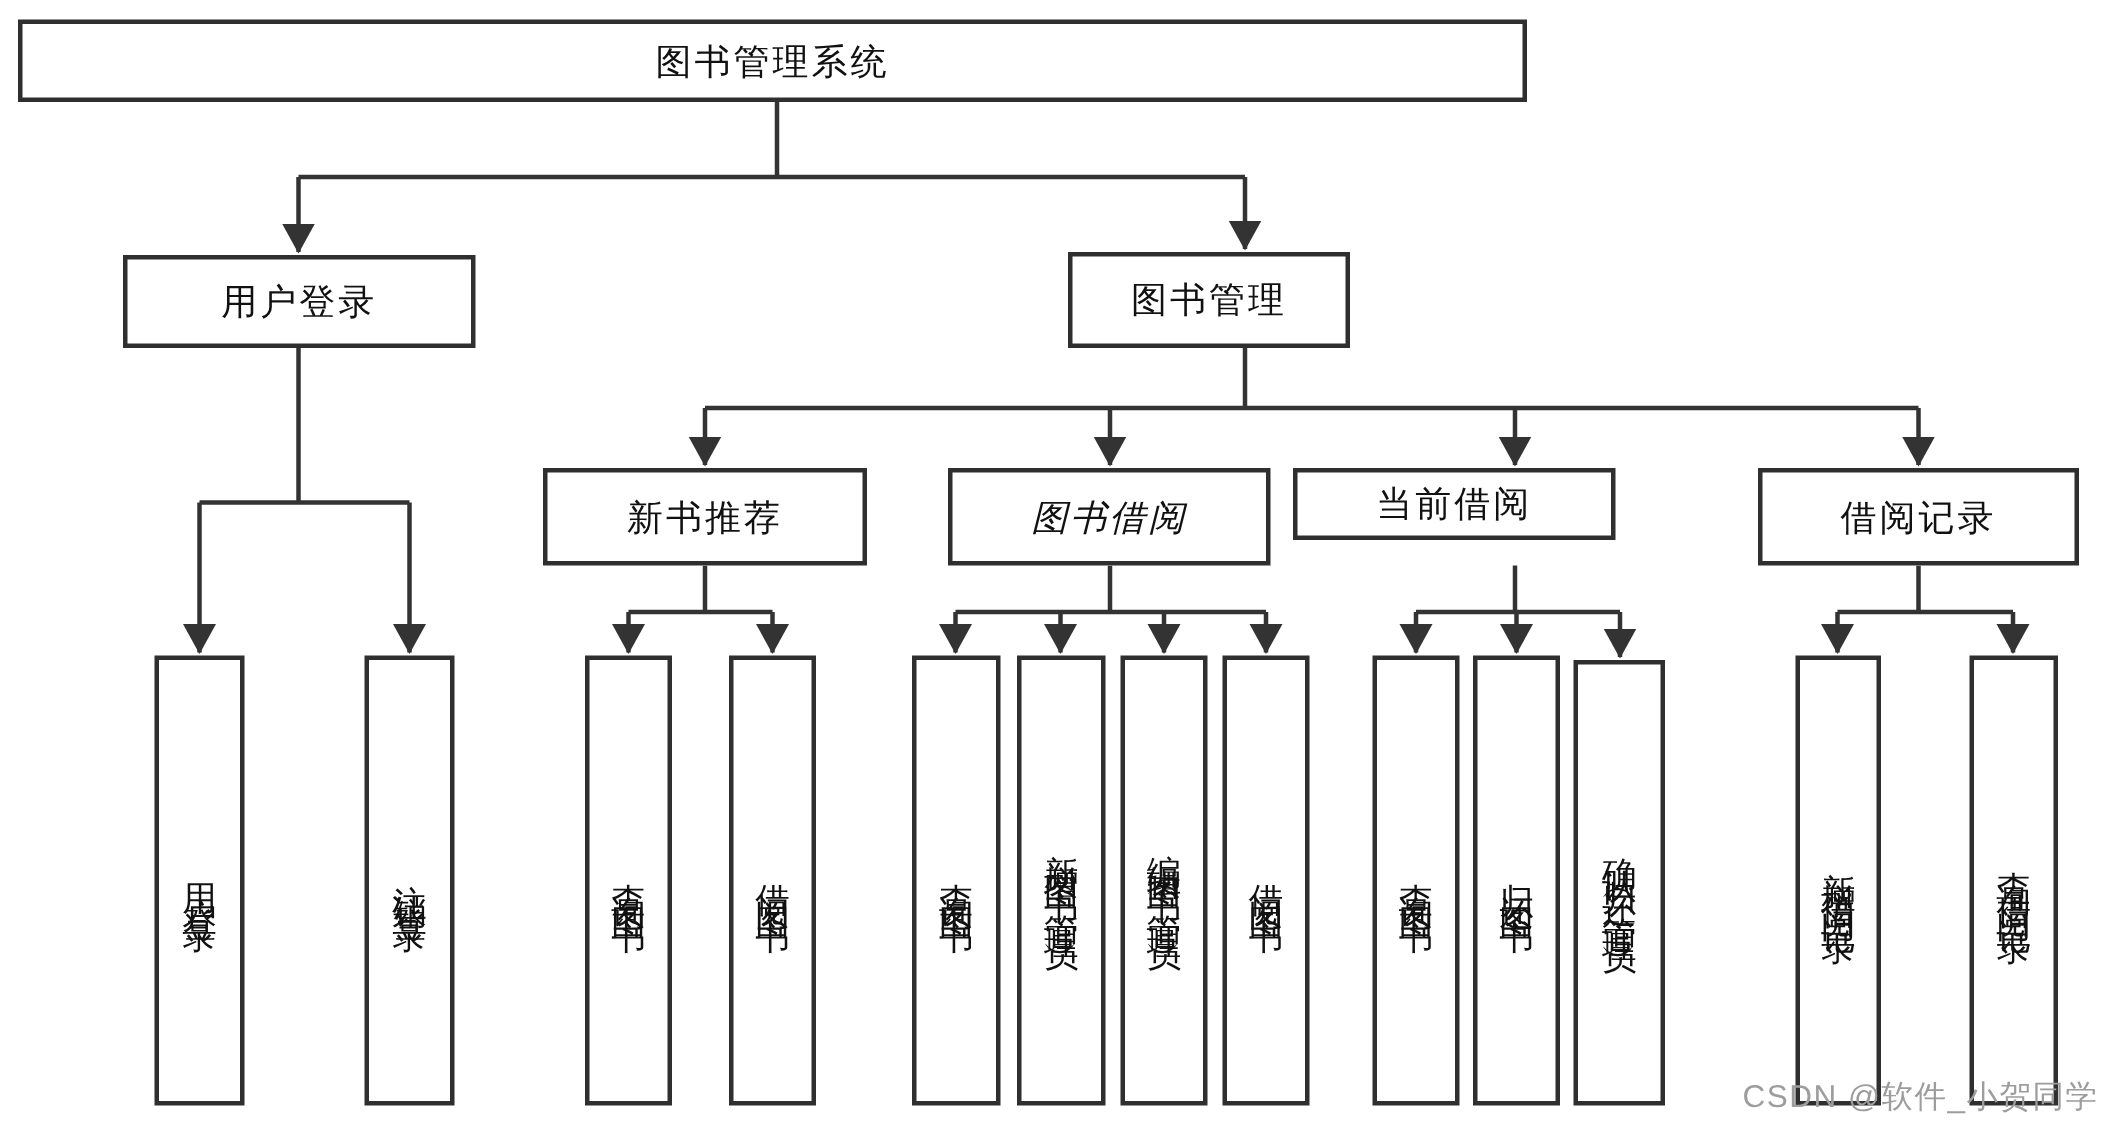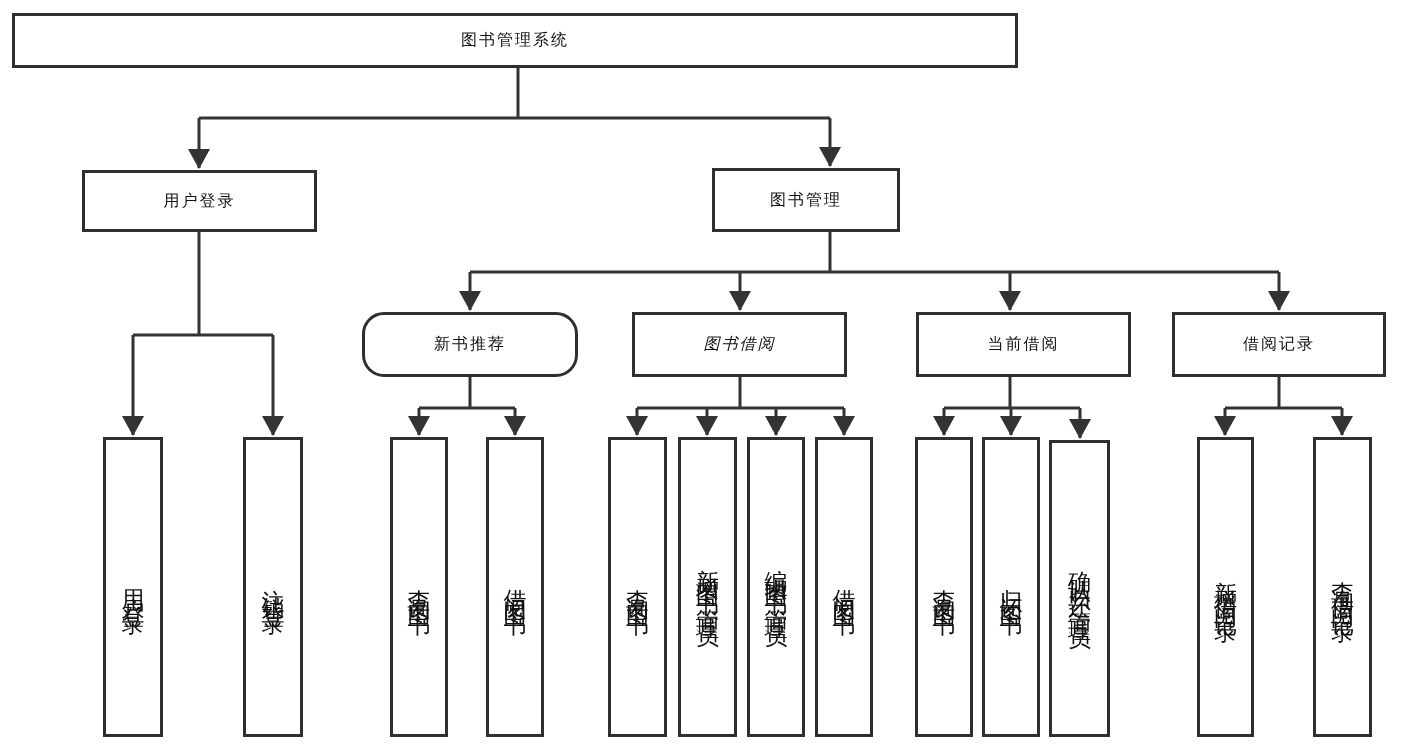--- a/index.html
+++ b/index.html
@@ -38,7 +38,7 @@
     z-index: 2;
   }
   .h-node {
-    font-size: 16px;
+    font-size: 24px;
     letter-spacing: 2px;
     white-space: nowrap;
   }

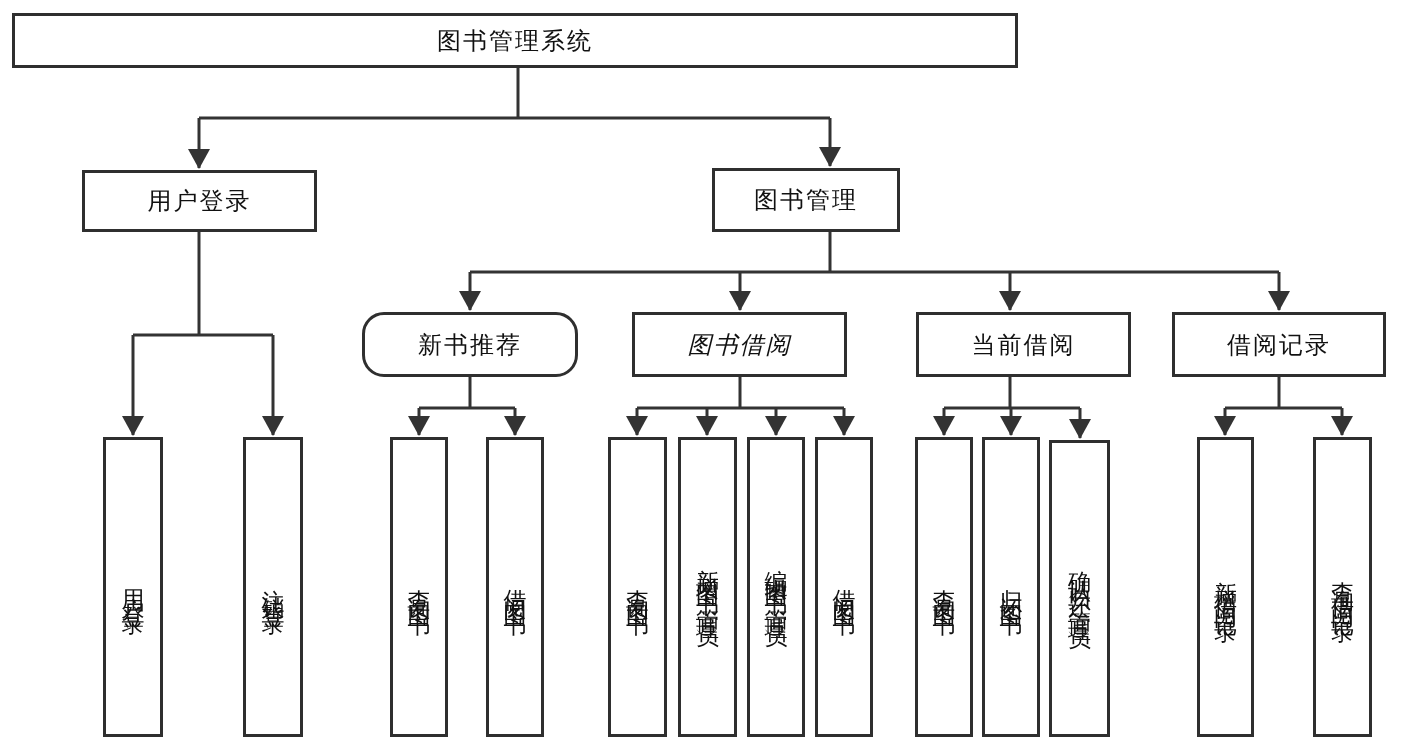--- a/index.html
+++ b/index.html
@@ -118,7 +118,7 @@
   <div class="node h-node" style="left:82px; top:170px; width:235px; height:62px;">用户登录</div>
   <div class="node h-node" style="left:712px; top:168px; width:188px; height:64px;">图书管理</div>
 
-  <div class="node h-node" style="left:362px; top:312px; width:216px; height:65px;border-radius:22px;">新书推荐</div>
+  <div class="node h-node" style="left:362px; top:312px; width:216px; height:65px;">新书推荐</div>
   <div class="node h-node" style="left:632px; top:312px; width:215px; height:65px;font-style:italic;">图书借阅</div>
   <div class="node h-node" style="left:916px; top:312px; width:215px; height:65px;">当前借阅</div>
   <div class="node h-node" style="left:1172px; top:312px; width:214px; height:65px;">借阅记录</div>

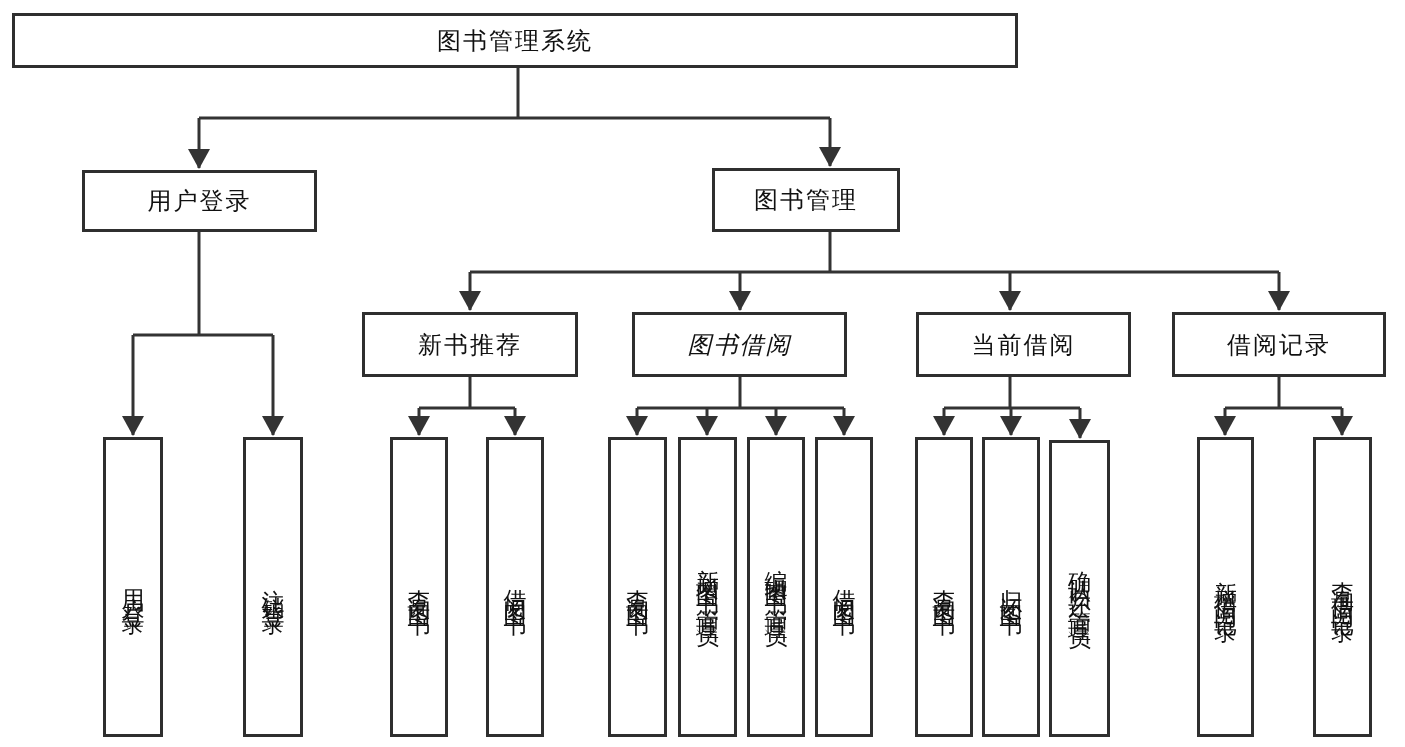--- a/index.html
+++ b/index.html
@@ -120,7 +120,7 @@
 
   <div class="node h-node" style="left:362px; top:312px; width:216px; height:65px;">新书推荐</div>
   <div class="node h-node" style="left:632px; top:312px; width:215px; height:65px;font-style:italic;">图书借阅</div>
-  <div class="node h-node" style="left:916px; top:312px; width:215px; height:65px;">当前借阅</div>
+  <div class="node h-node" style="left:862px; top:312px; width:215px; height:48px;">当前借阅</div>
   <div class="node h-node" style="left:1172px; top:312px; width:214px; height:65px;">借阅记录</div>
 
   <div class="node v-node" style="left:103px; top:437px; width:60px; height:300px;">用户登录</div>

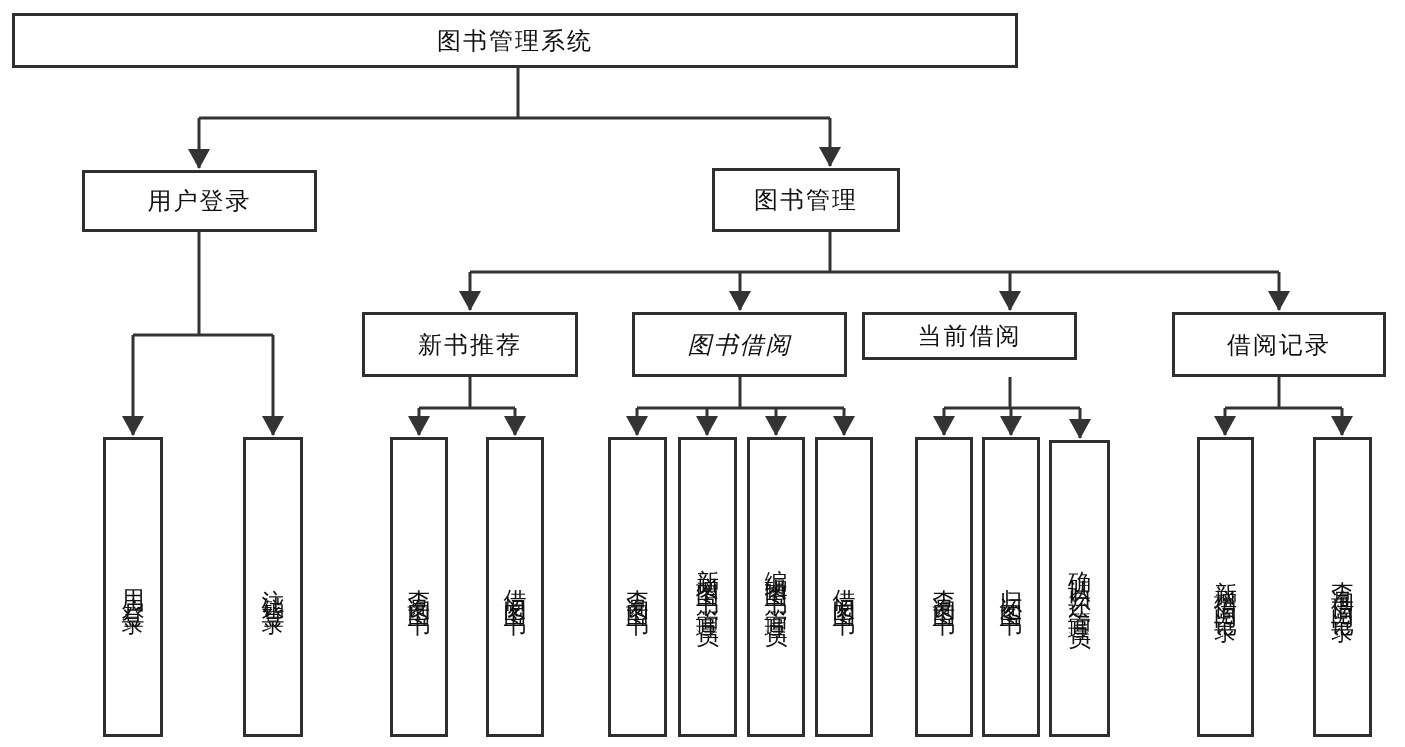--- a/index.html
+++ b/index.html
@@ -141,6 +141,7 @@
   <div class="node v-node" style="left:1197px; top:437px; width:57px; height:300px;">新增借阅记录</div>
   <div class="node v-node" style="left:1313px; top:437px; width:59px; height:300px;">查询借阅记录</div>
 
+  <div class="watermark">CSDN @软件_小贺同学</div>
 
 </div>
 

